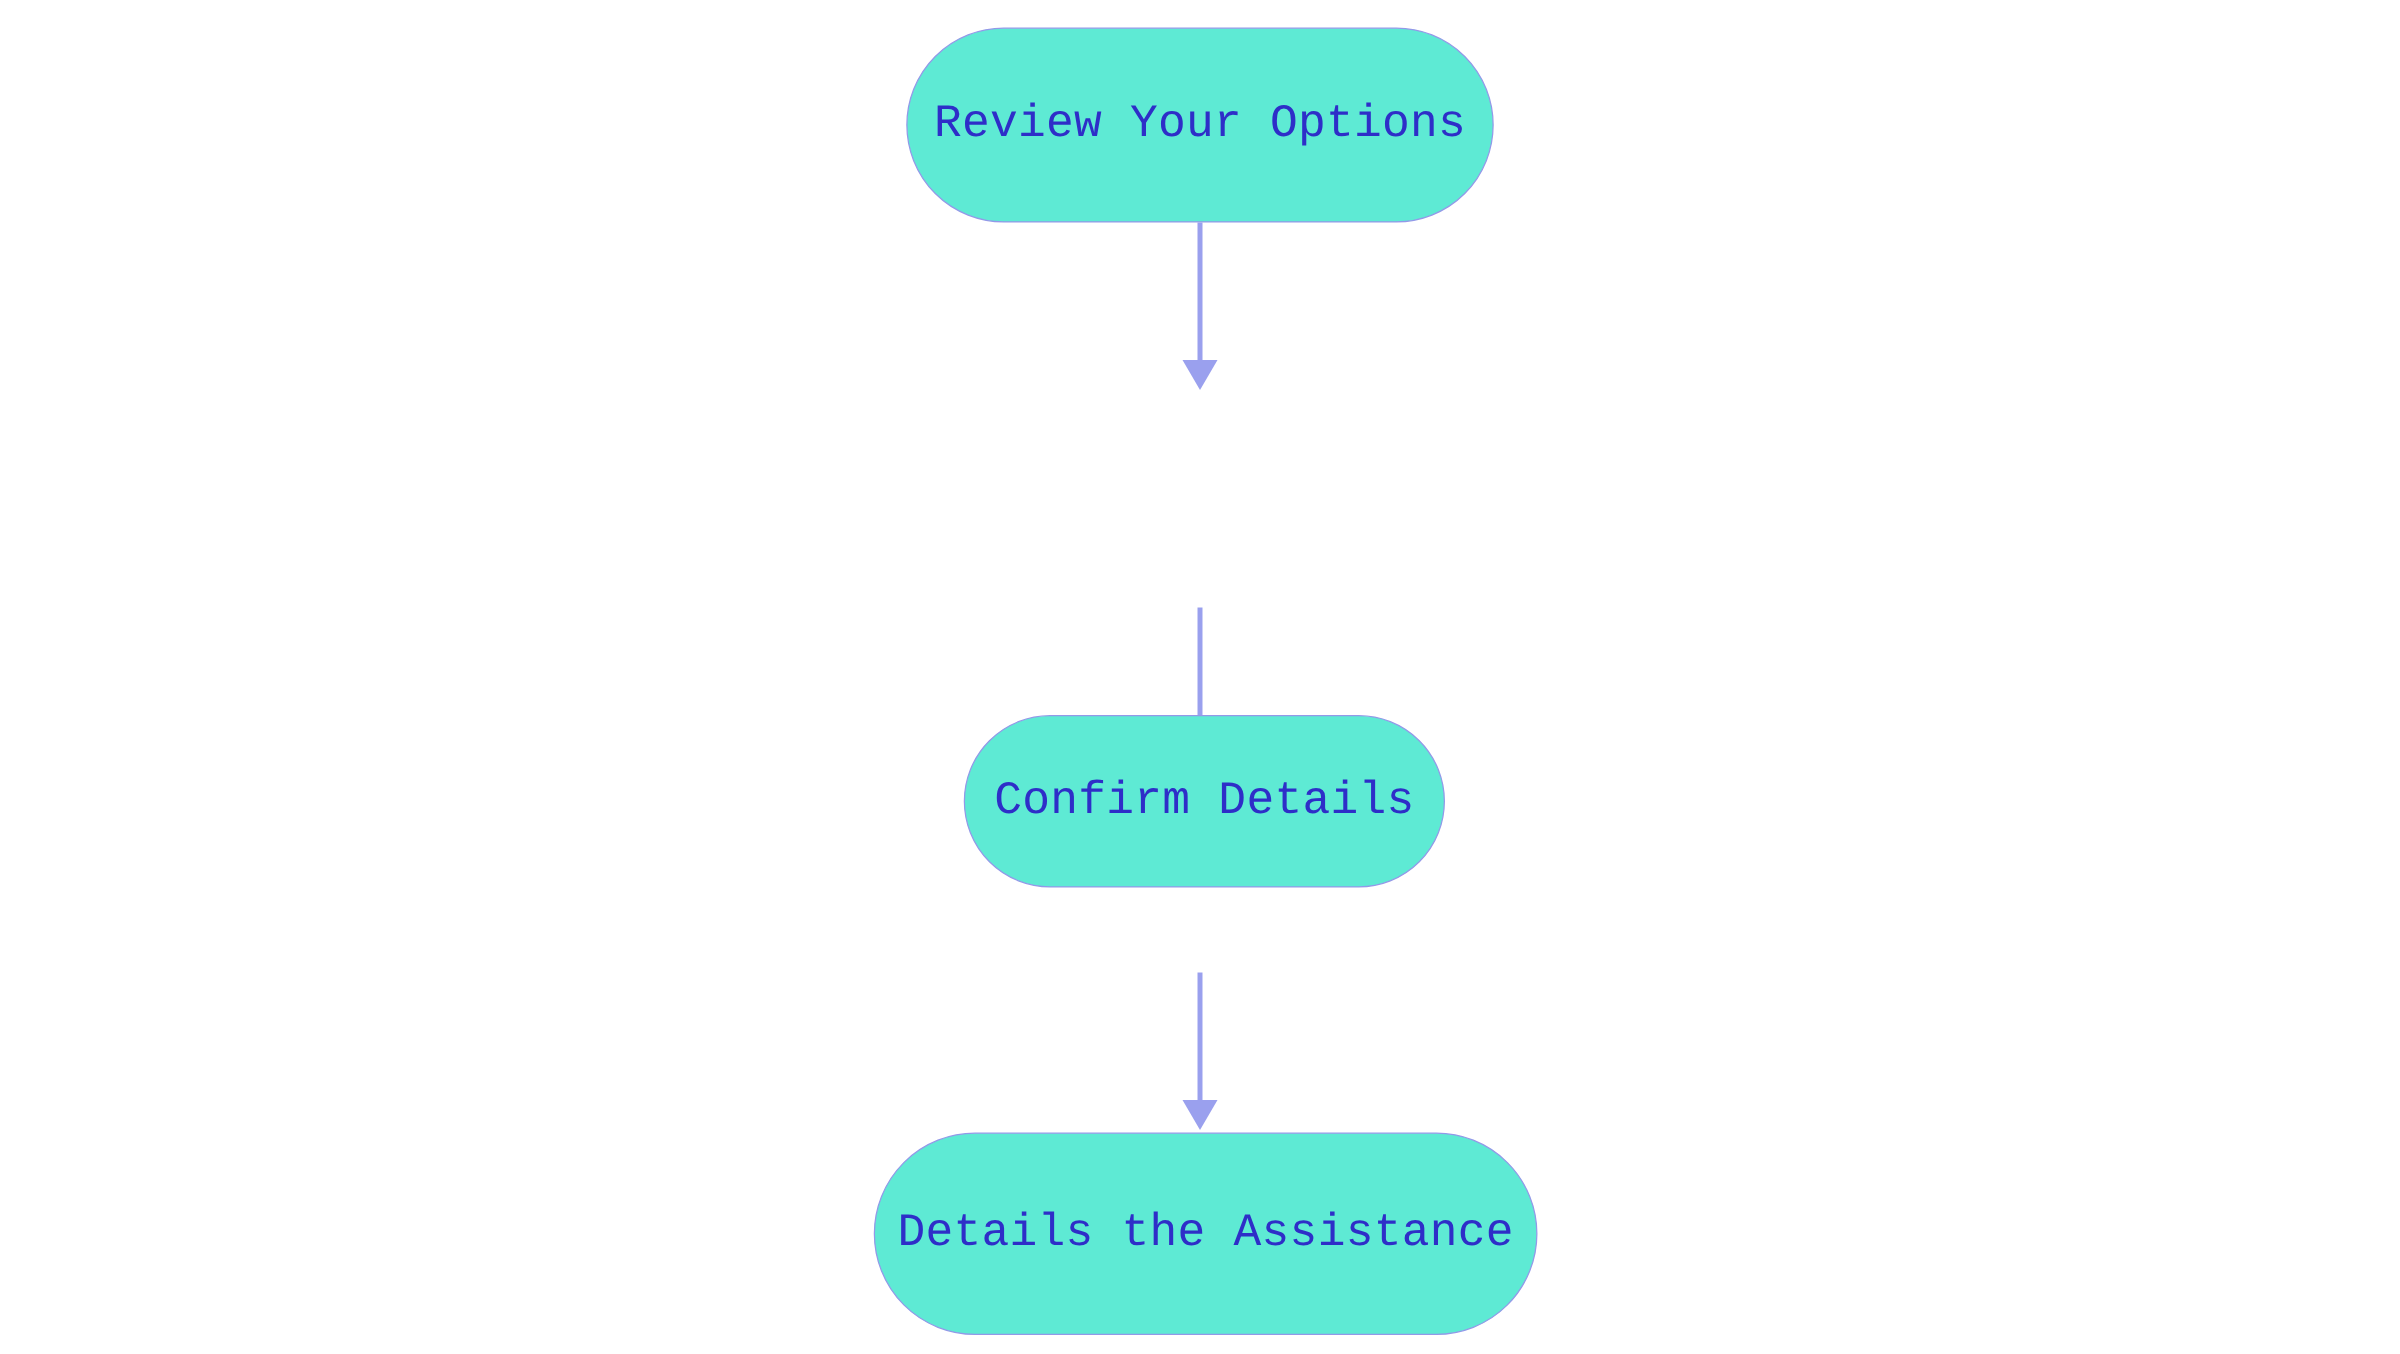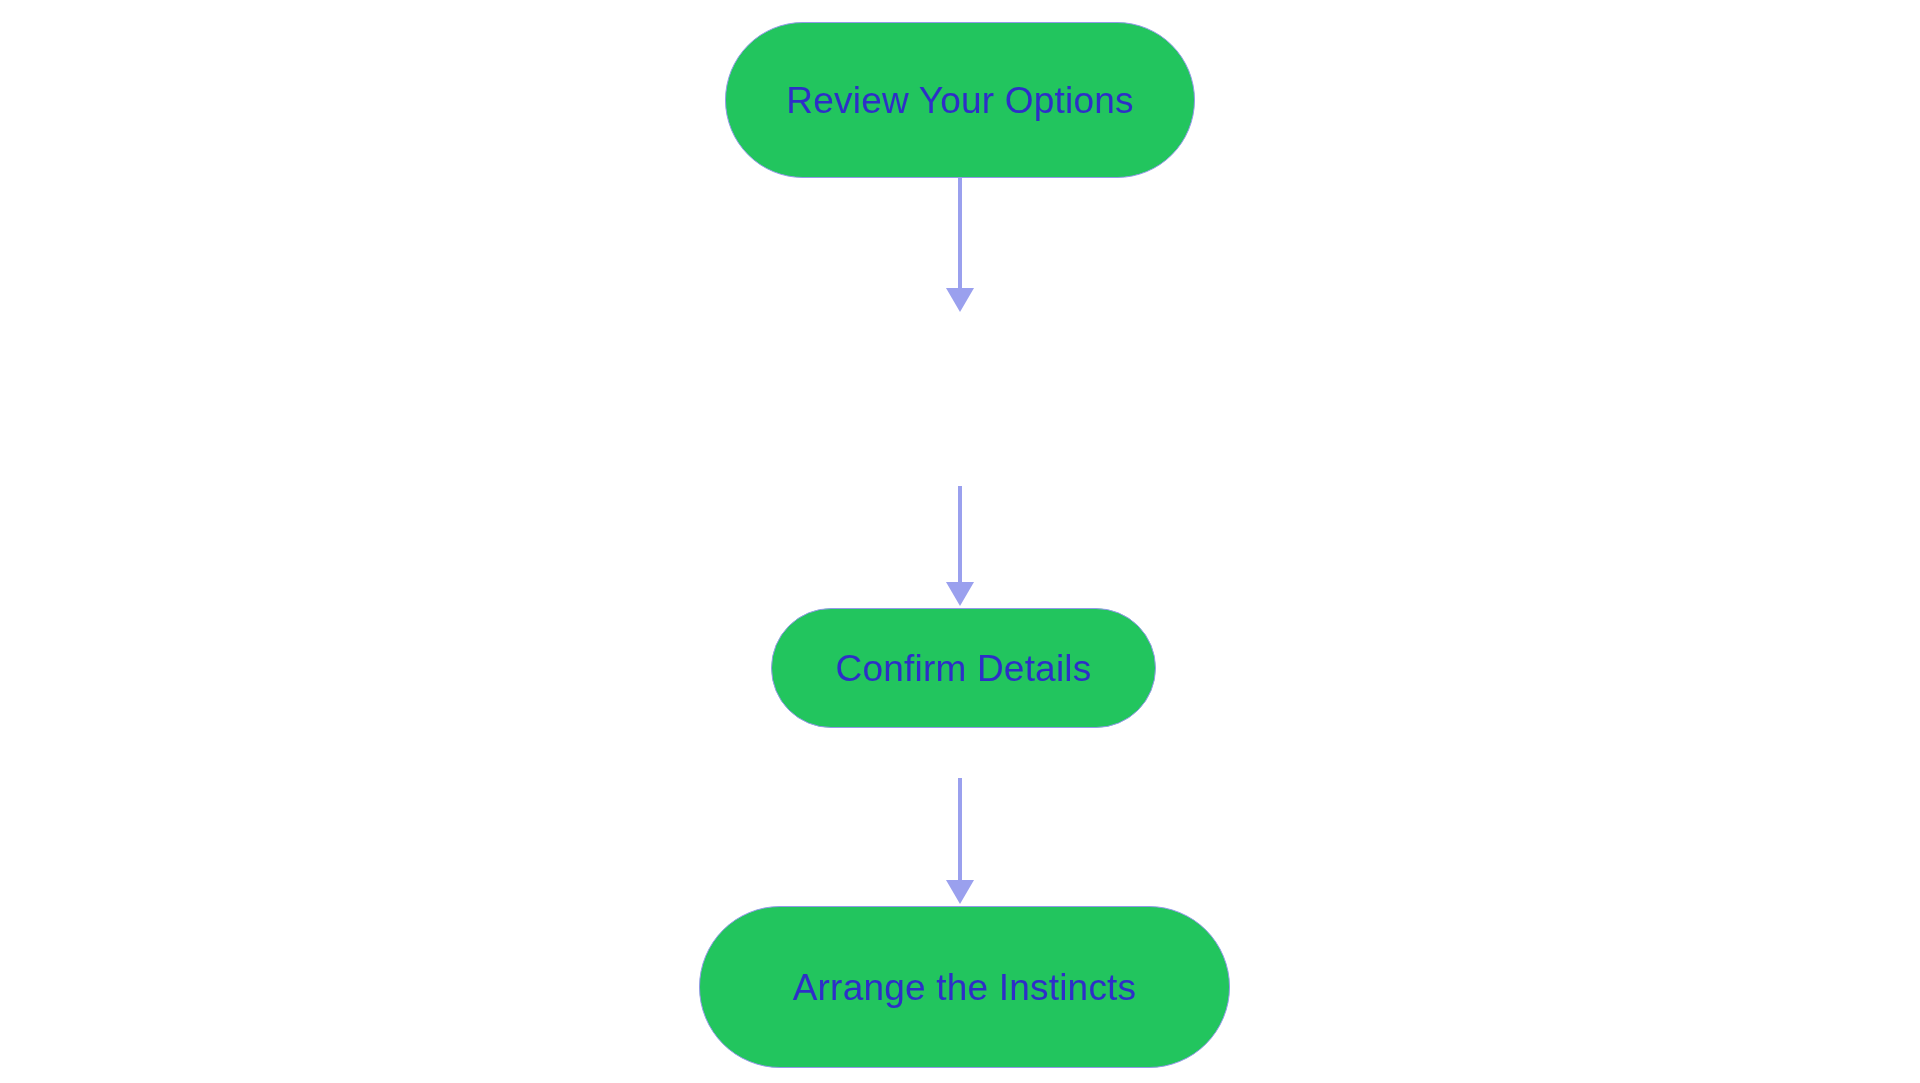--- a/index.html
+++ b/index.html
@@ -27,11 +27,11 @@
     align-items: center;
     justify-content: center;
     box-sizing: border-box;
-    background: #22c55e;
+    background: #5eead4;
     border: 1.6px solid #9399e8;
     border-radius: 999px;
     color: #2e2ec8;
-    font-family: Liberation Sans, sans-serif;
+    font-family: Liberation Mono, monospace;
     font-weight: 400;
     white-space: nowrap;
     letter-spacing: 0.2px;

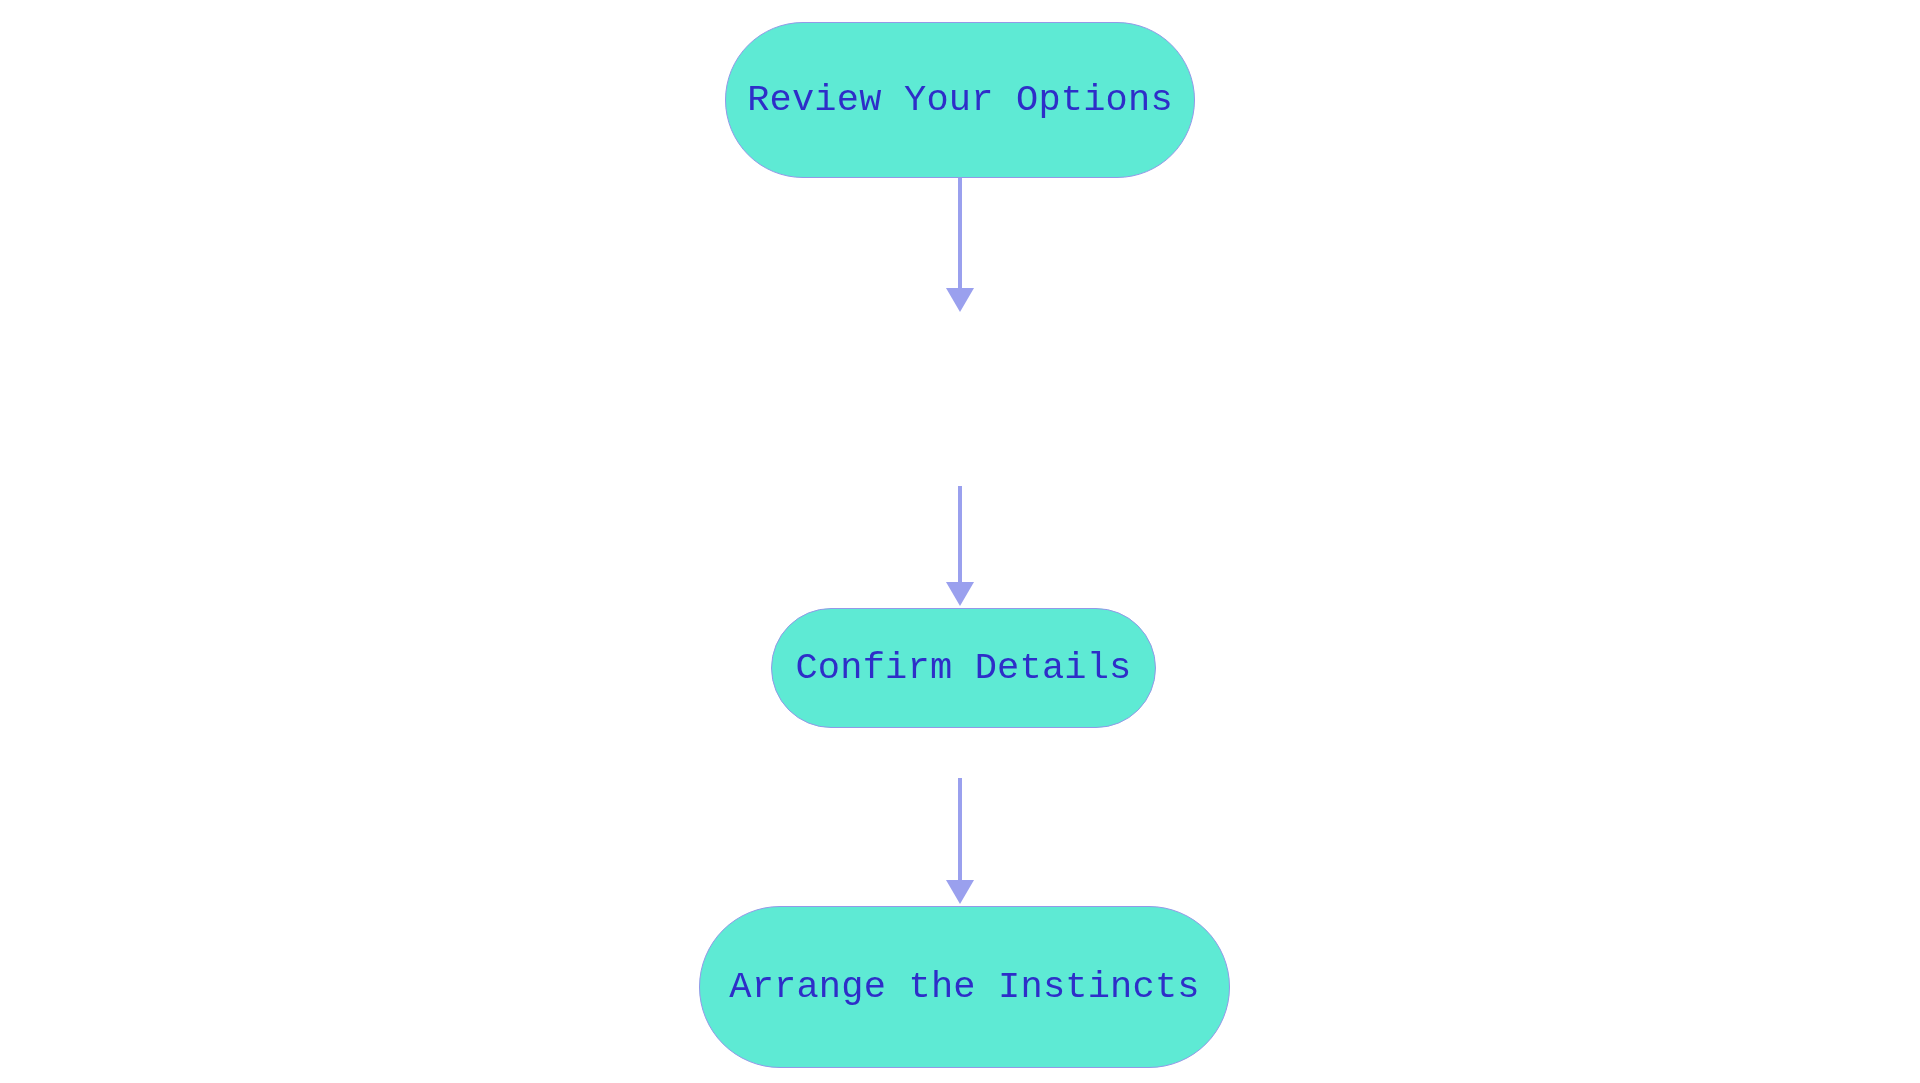--- a/index.html
+++ b/index.html
@@ -54,7 +54,7 @@
     font-size: 37px;
   }
   #node-confirm-details {
-    left: 771px;  top: 608px;  width: 385px;  height: 120px;
+    left: 771px;  top: 572px;  width: 385px;  height: 138px;
     font-size: 37px;
   }
   #node-arrange-the-assistance {

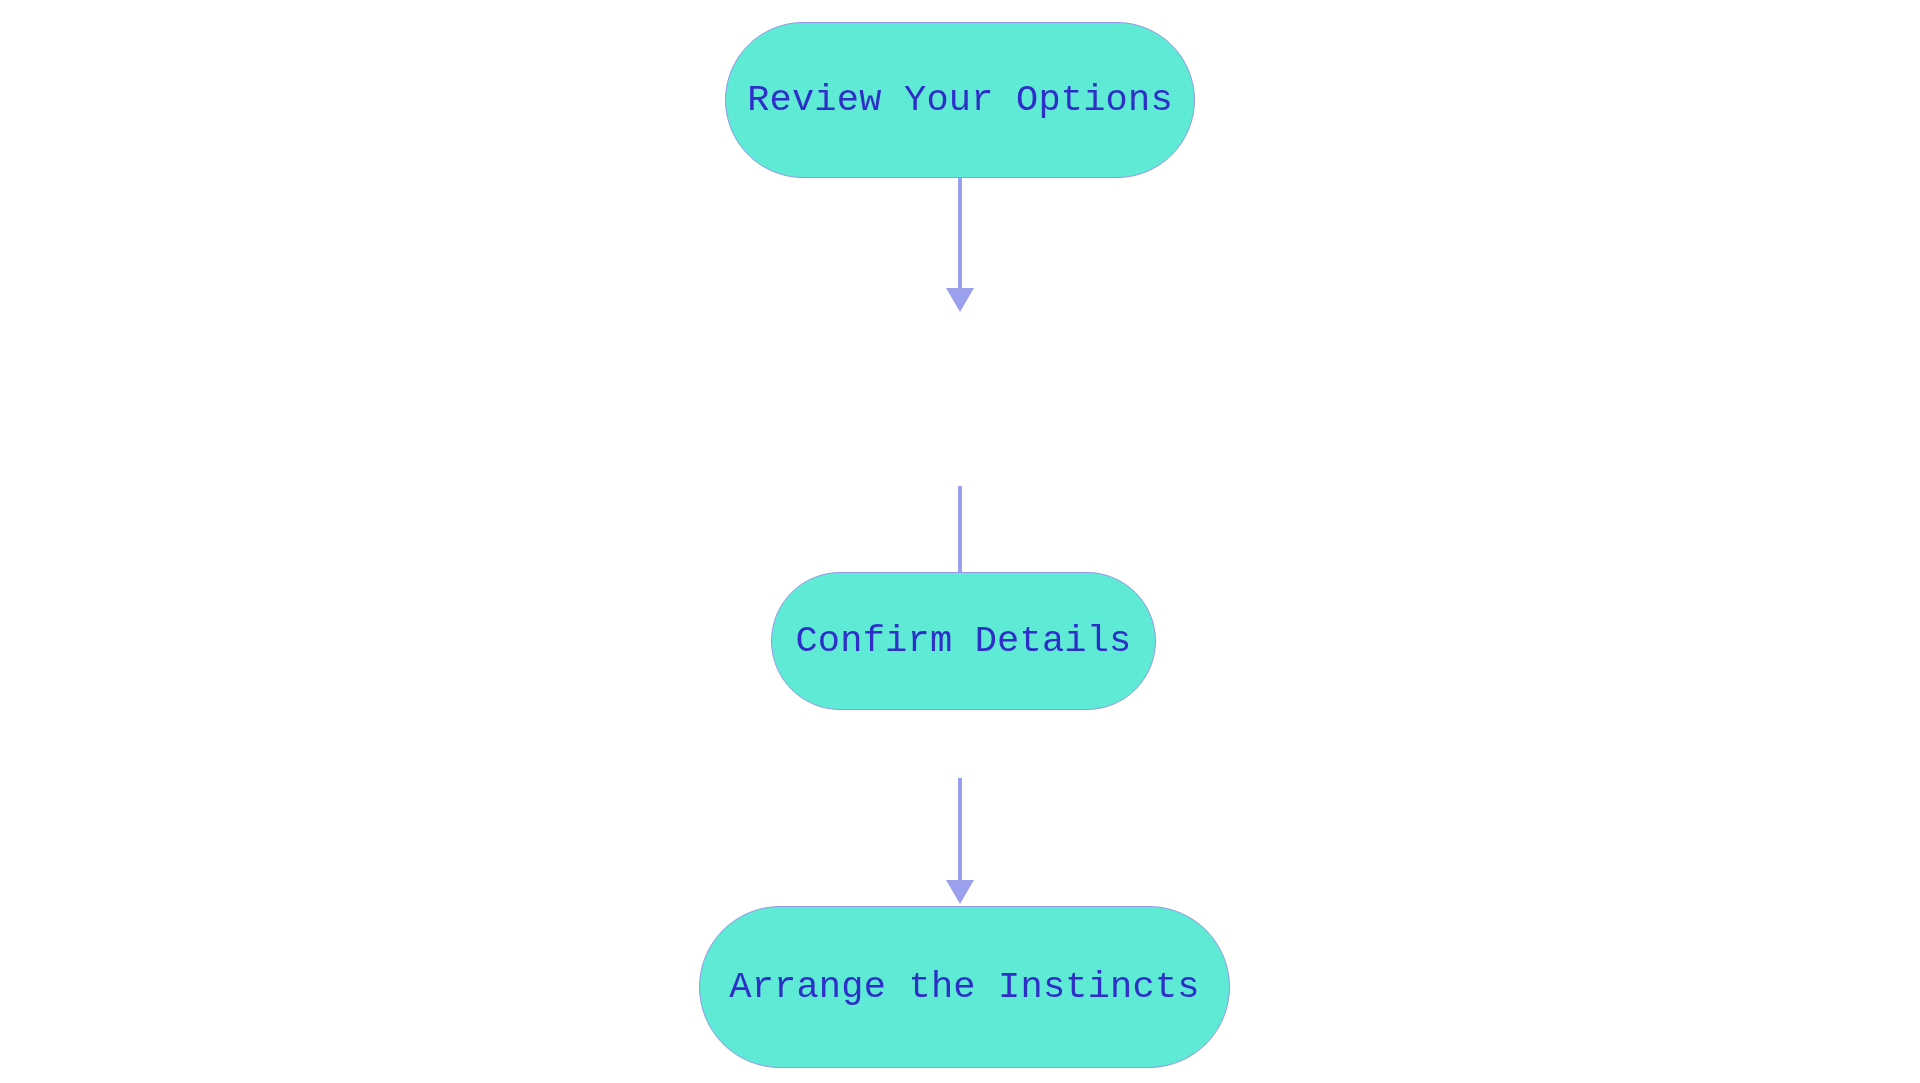--- a/index.html
+++ b/index.html
@@ -115,7 +115,7 @@
   </div>
 
   <div class="flow-node" id="node-arrange-the-assistance">
-    <span class="node-label">Arrange the Instincts</span>
+    <span class="node-label">Details the Assistance</span>
   </div>
 
 </div>

